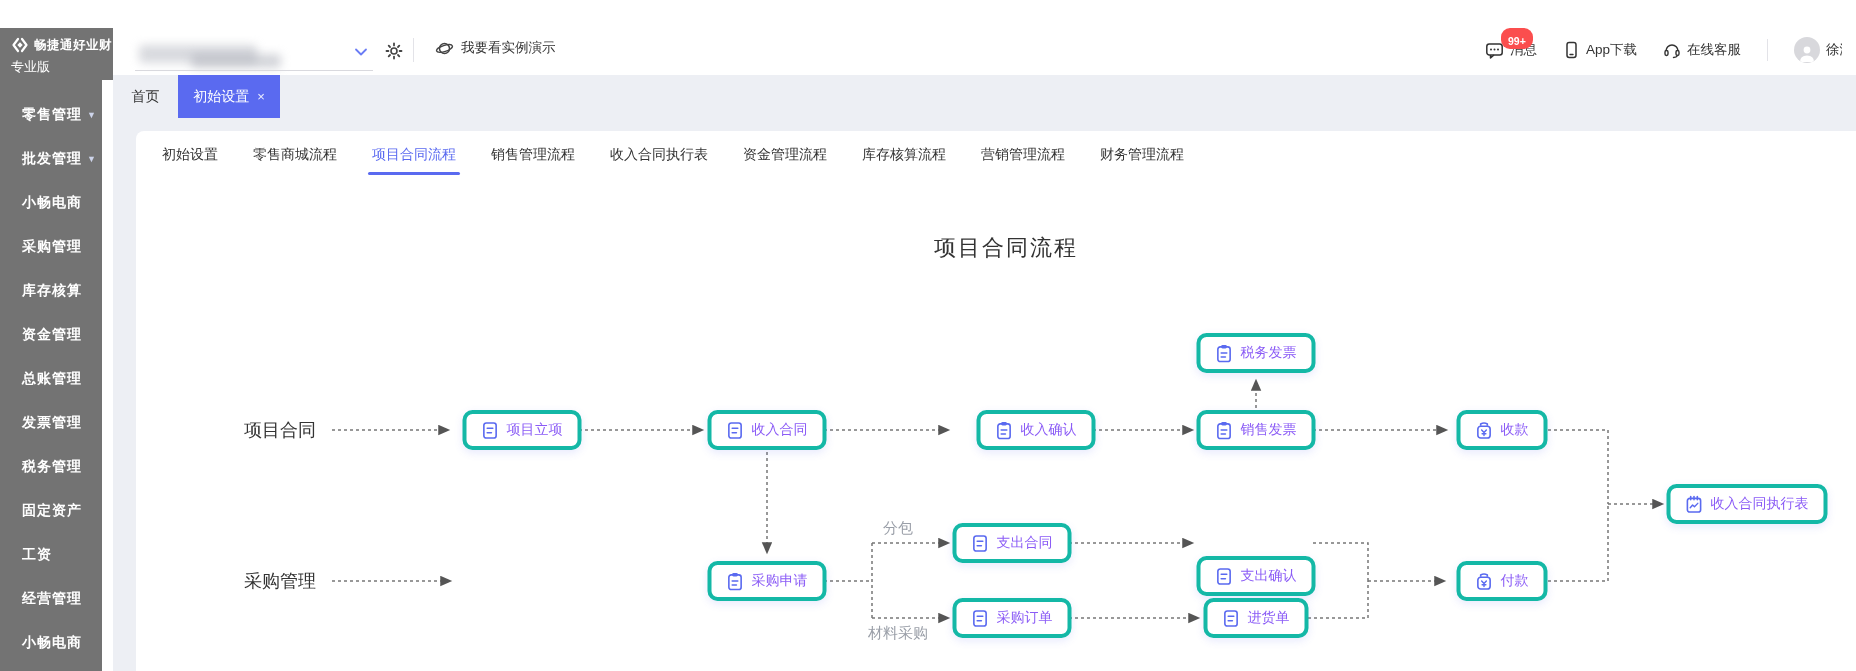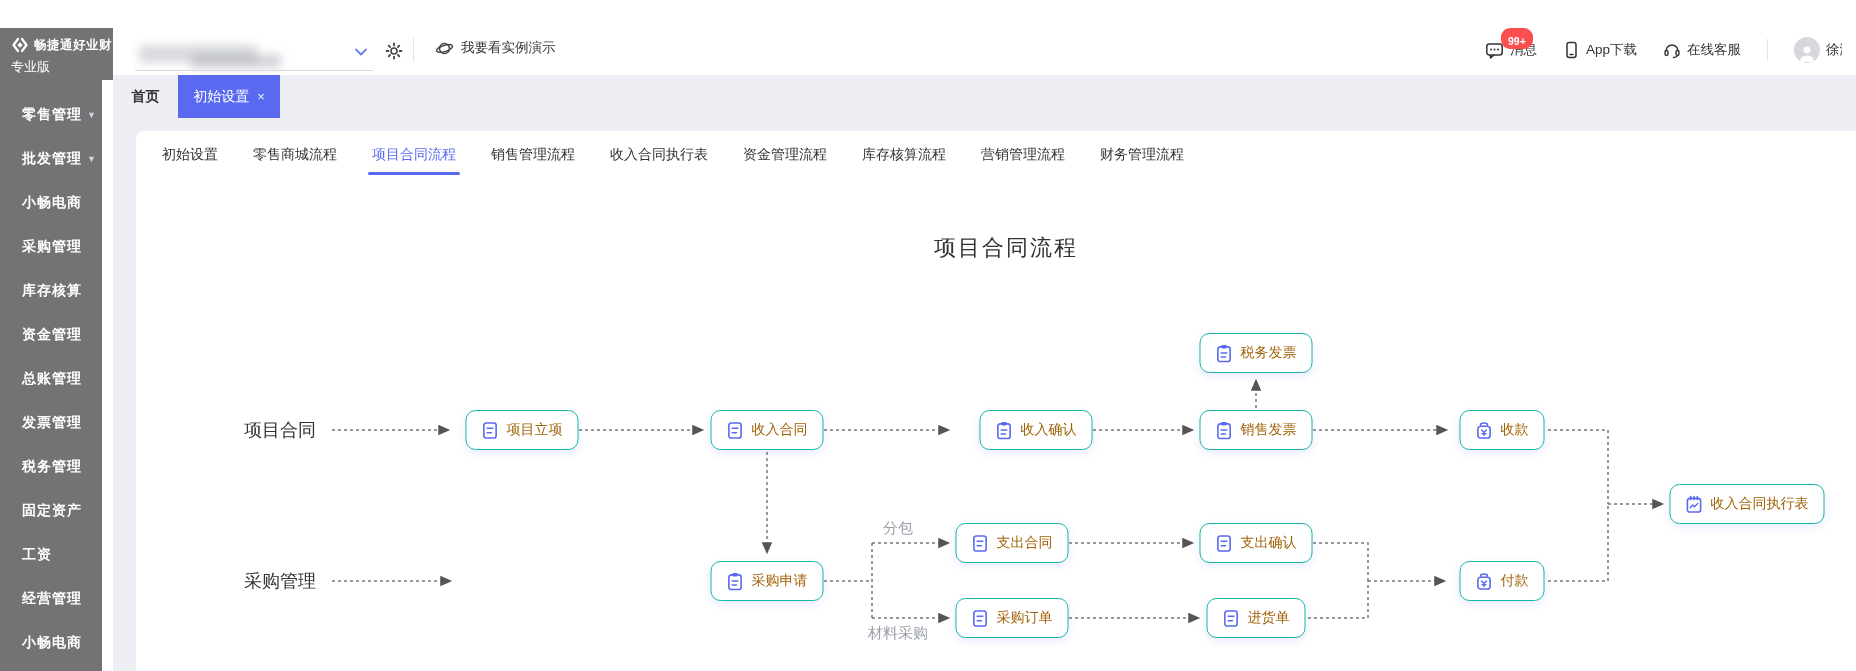--- a/index.html
+++ b/index.html
@@ -36,7 +36,7 @@
 
   
   #tabstrip { left:113px; top:75px; width:1743px; height:43px; background:#edeff4; display:flex; align-items:stretch; }
-  #tab-home { width:65px; display:flex; align-items:center; justify-content:center; font-size:14px; color:#333; cursor:pointer;font-weight:bold; }
+  #tab-home { width:65px; display:flex; align-items:center; justify-content:center; font-size:14px; color:#333; cursor:pointer; }
   #tab-active { min-width:102px; background:#5a6af0; color:#fff; display:flex; align-items:center; justify-content:center;
     gap:8px; font-size:14px; cursor:pointer; padding:0 14px; }
   #tab-close { font-size:13px; opacity:.9; cursor:pointer; }

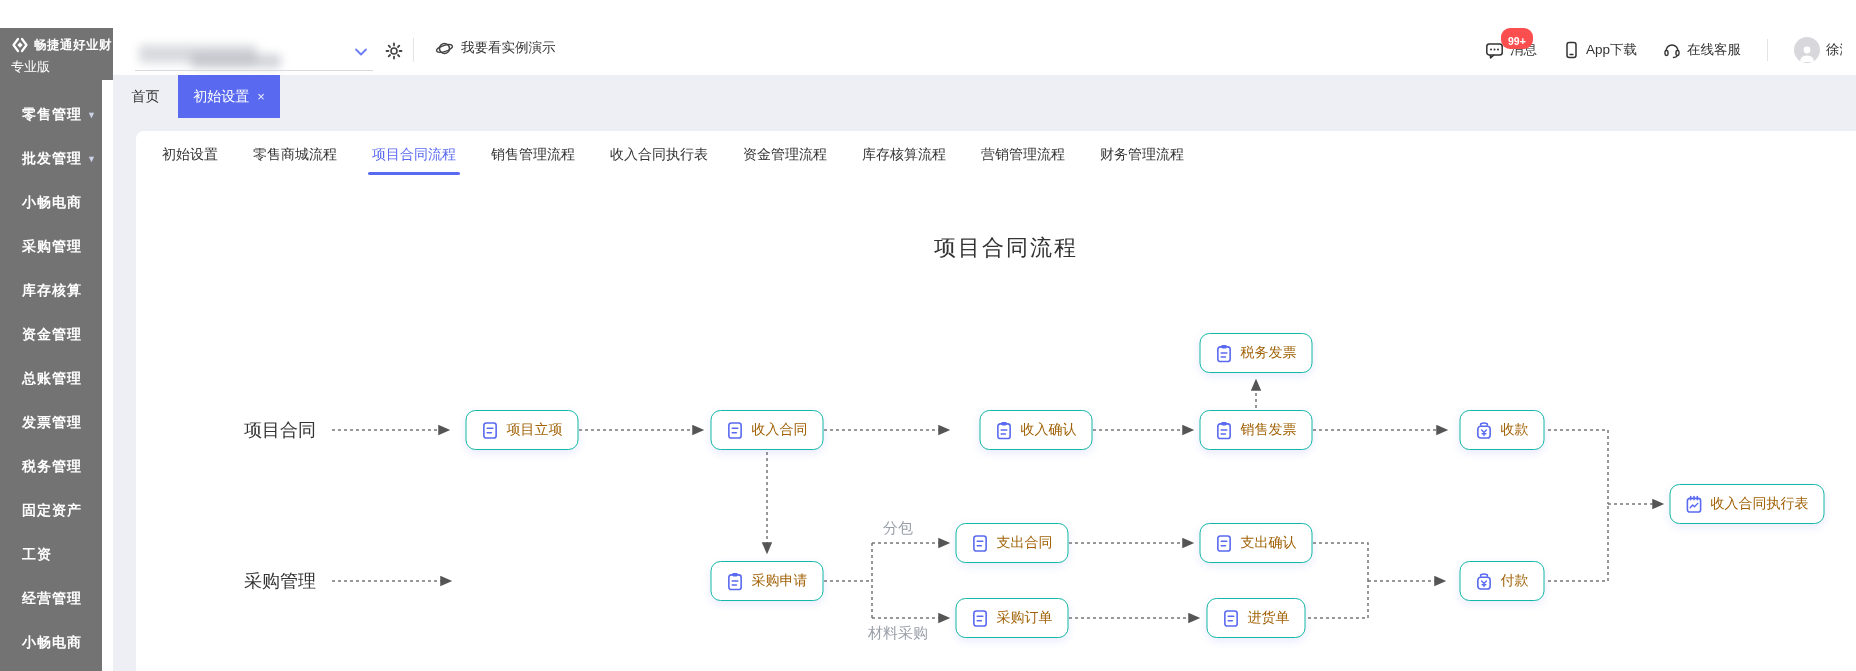--- a/index.html
+++ b/index.html
@@ -66,8 +66,8 @@
   .lane-label { transform:translate(-50%,-50%); font-size:18px; color:#333; font-weight:500; white-space:nowrap; }
   .branch-label { transform:translate(-50%,-50%); font-size:15px; color:#9a9fa8; white-space:nowrap; }
   .fc-node { transform:translate(-50%,-50%); height:40px; display:flex; align-items:center; gap:8px; padding:0 15px;
-    background:#fff; border:1px solid #14b8a6; border-radius:10px; box-shadow:0 3px 8px rgba(90,106,240,.14);
-    font-size:14px; color:#a16207; white-space:nowrap; cursor:pointer; }
+    background:#fff; border:4px solid #14b8a6; border-radius:10px; box-shadow:0 3px 8px rgba(90,106,240,.14);
+    font-size:14px; color:#8b5cf6; white-space:nowrap; cursor:pointer; }
   .fc-node svg { flex:0 0 auto; }
 </style>
 </head>

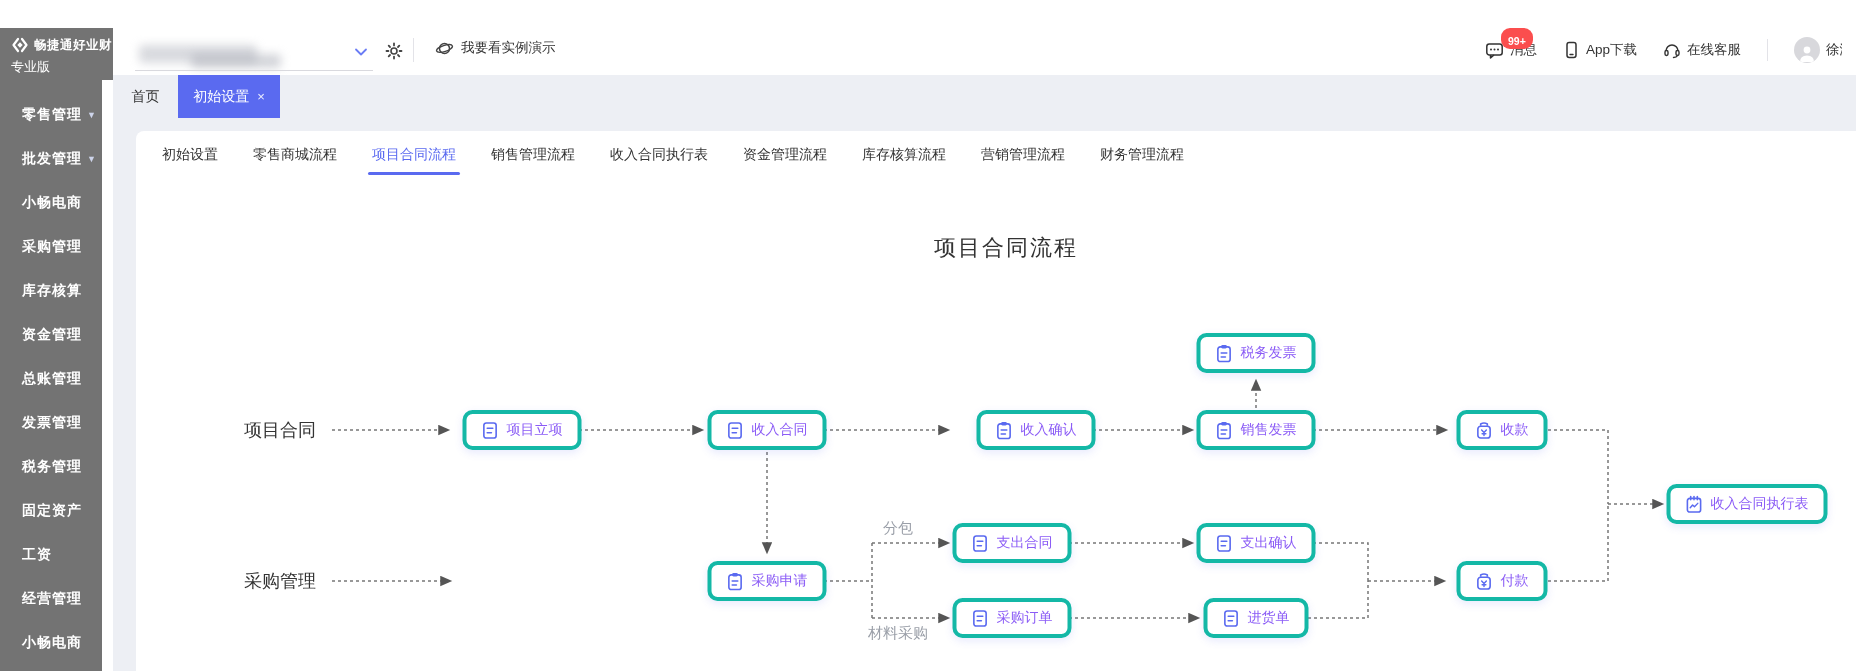--- a/index.html
+++ b/index.html
@@ -349,7 +349,7 @@
     </svg>
   <span>支出合同</span>
 </div>
-<div class="abs fc-node" style="left:1256px;top:543px">
+<div class="abs fc-node" style="left:1256px;top:576px">
   <svg width="17" height="19">
       <use href="#i-doc"></use>
     </svg>

